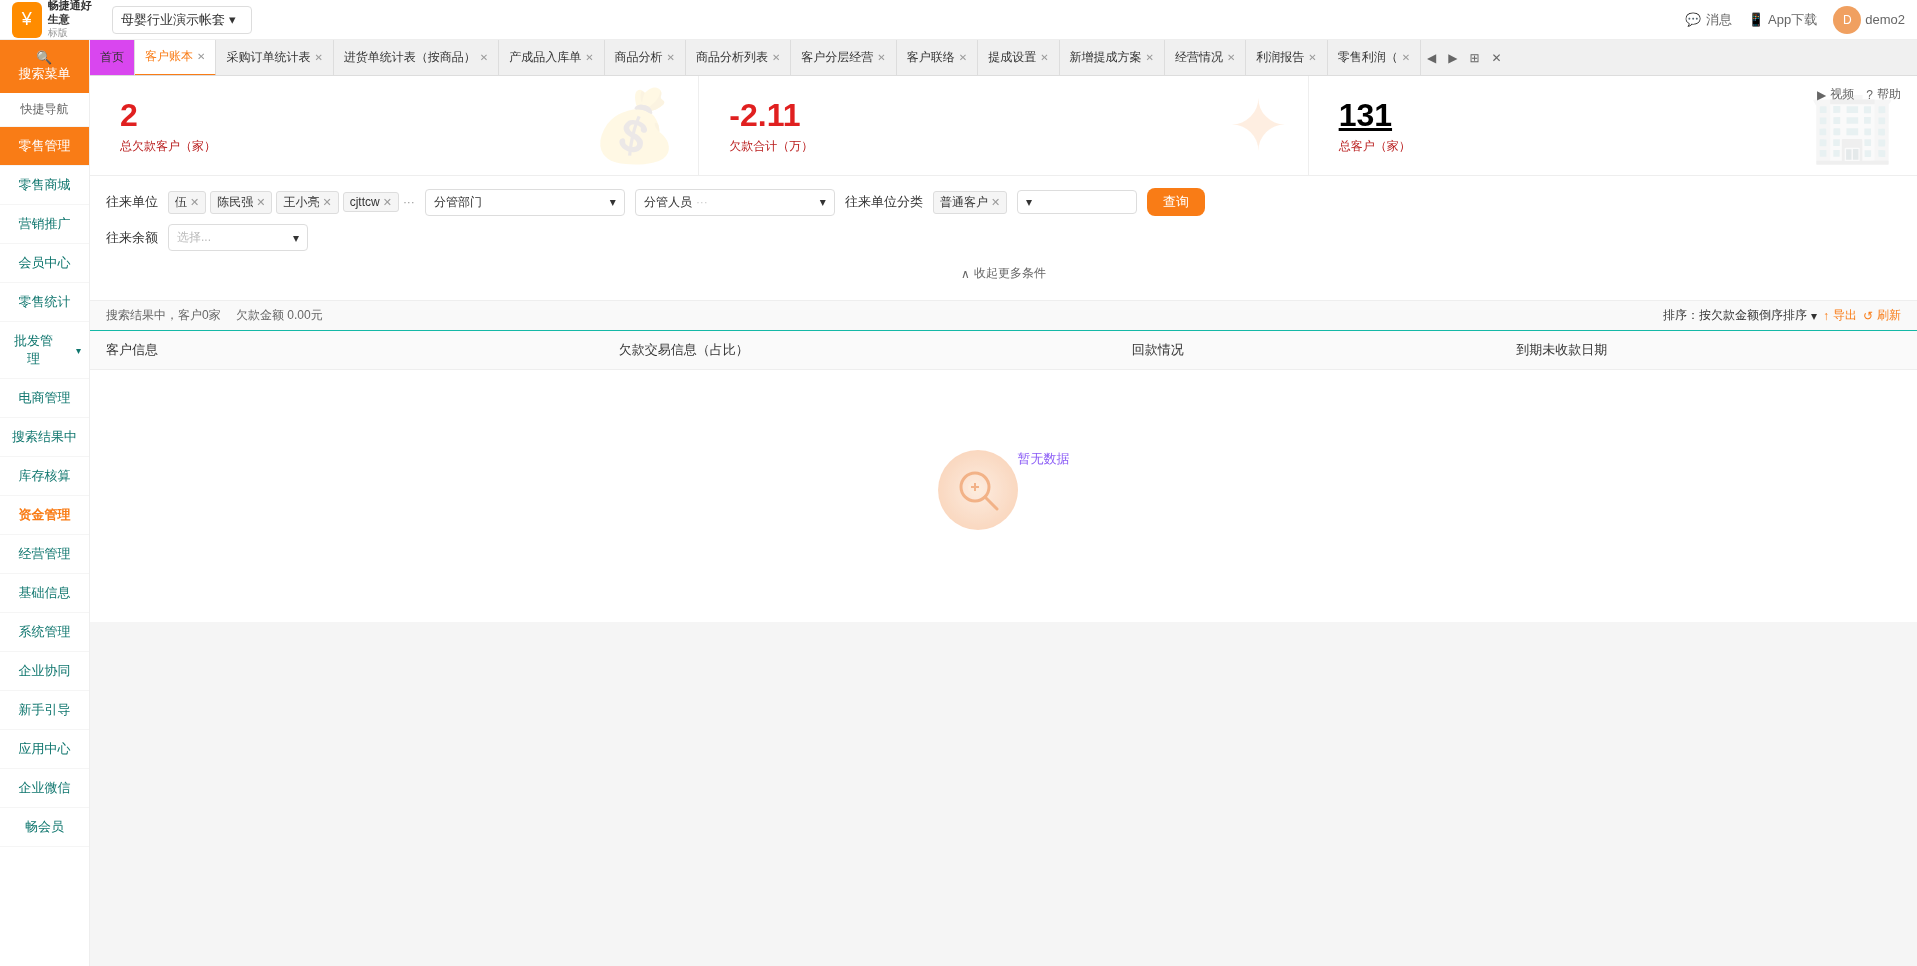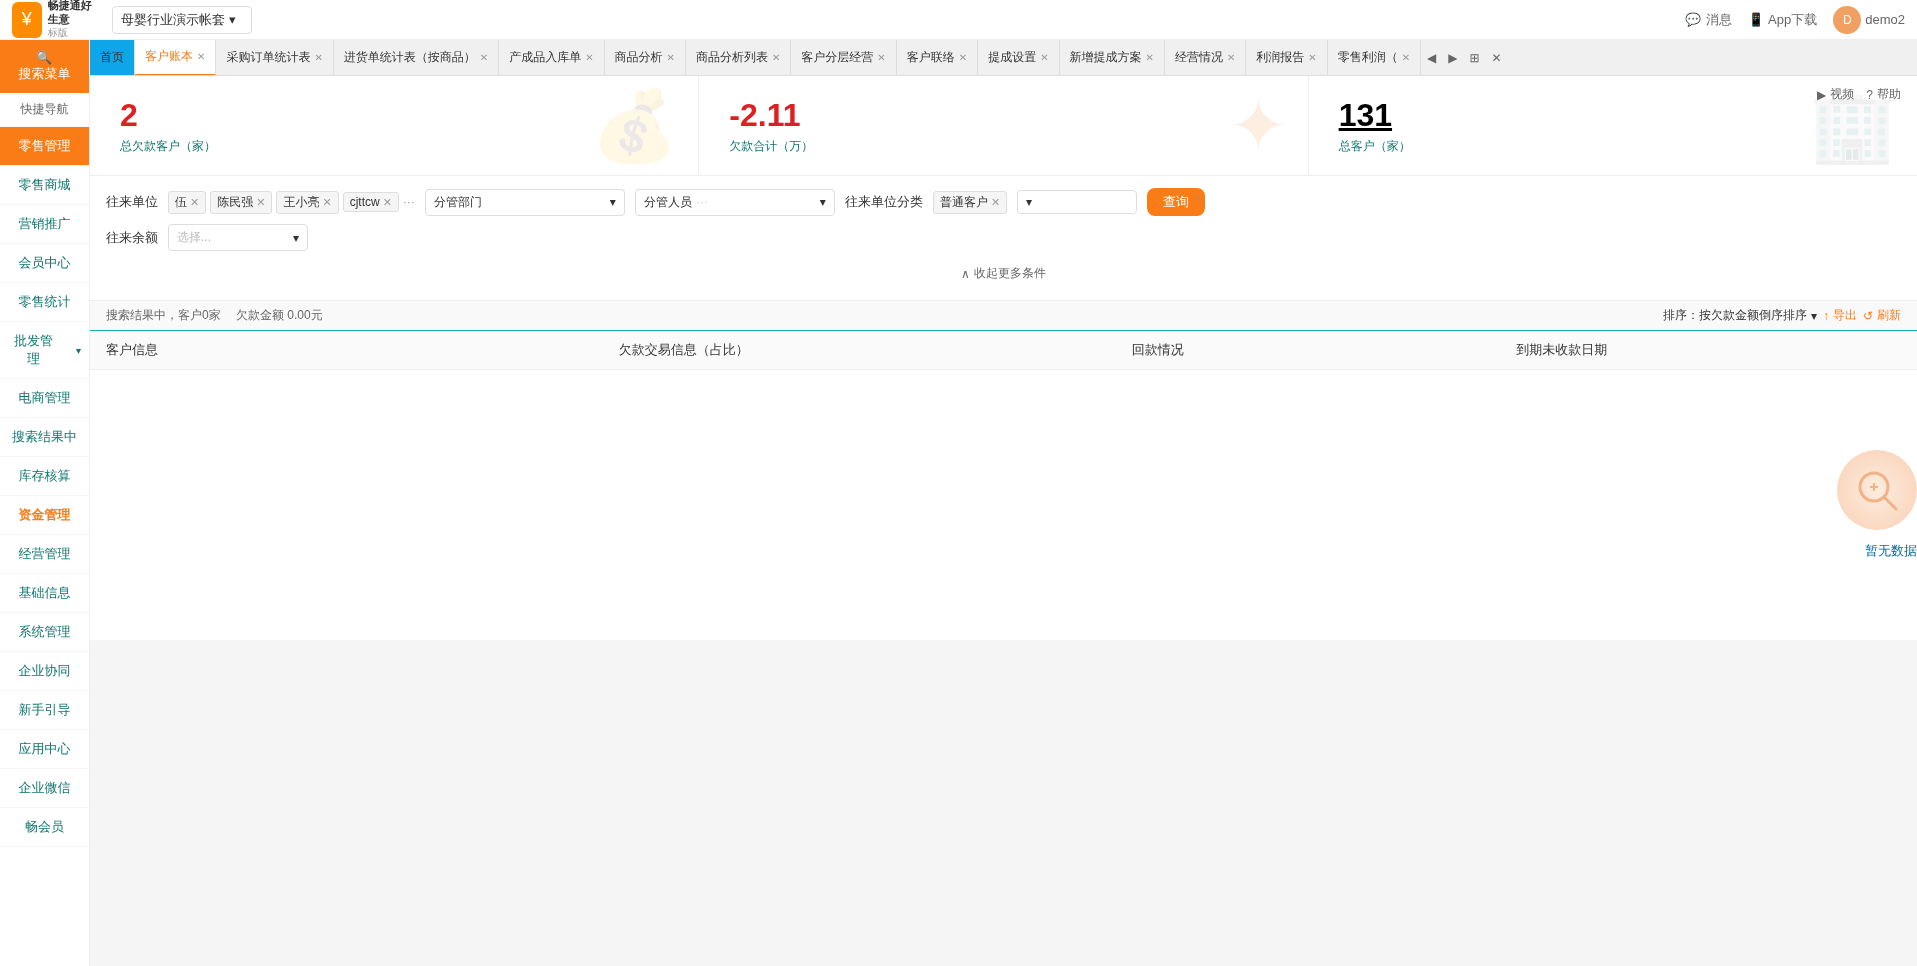--- a/index.html
+++ b/index.html
@@ -46,7 +46,7 @@
       background: #f0f0f0; gap: 4px; flex-shrink: 0;
     }
     .tab-item.active { background: #fff; color: #f97c16; border-bottom: 2px solid #f97c16; }
-    .tab-item.home { background: #0ea5e9; }
+    .tab-item.home { background: #d946ef; }
     .tab-close { font-size: 10px; color: #999; cursor: pointer; }
     .tab-nav-btn { padding: 0 6px; cursor: pointer; color: #666; font-size: 12px; flex-shrink: 0; height: 36px; display: flex; align-items: center; }
 

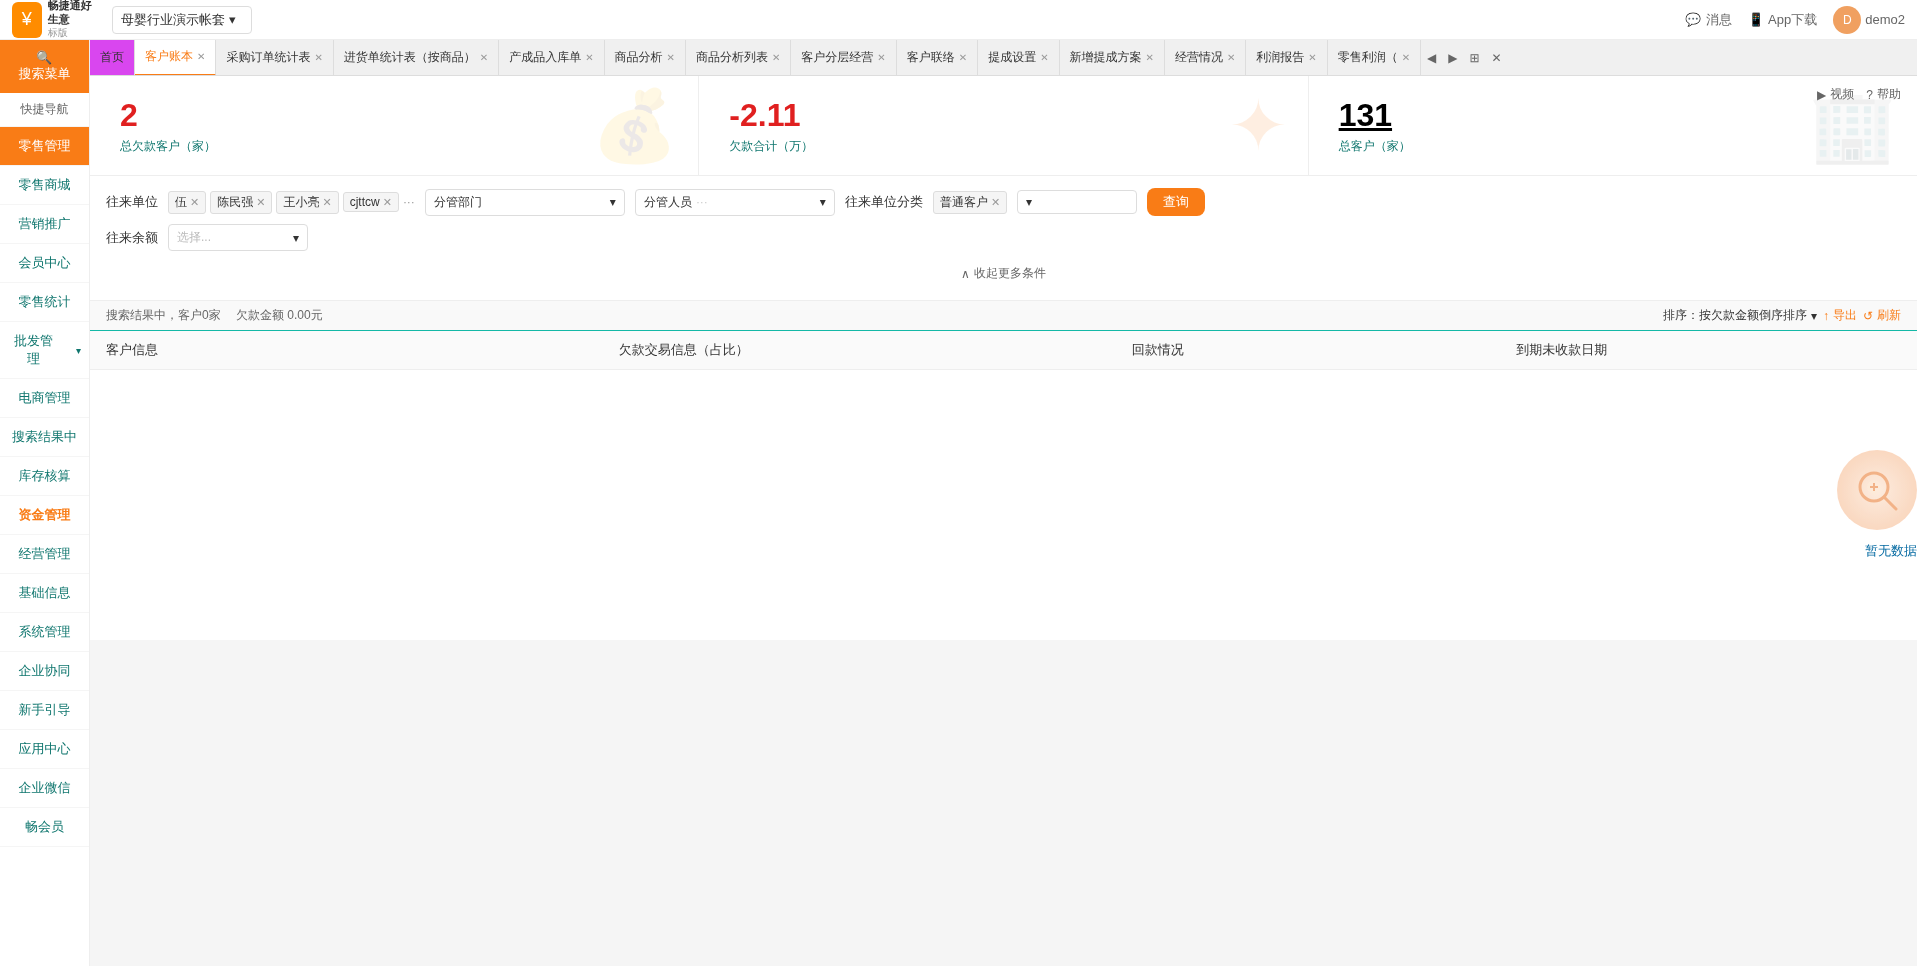--- a/index.html
+++ b/index.html
@@ -66,7 +66,7 @@
     .stat-value { font-size: 32px; font-weight: bold; }
     .stat-value.red { color: #e02020; }
     .stat-value.underline { text-decoration: underline; }
-    .stat-label { font-size: 12px; color: #0f766e; margin-top: 4px; }
+    .stat-label { font-size: 12px; color: #b91c1c; margin-top: 4px; }
     .stat-info { display: flex; flex-direction: column; }
 
     

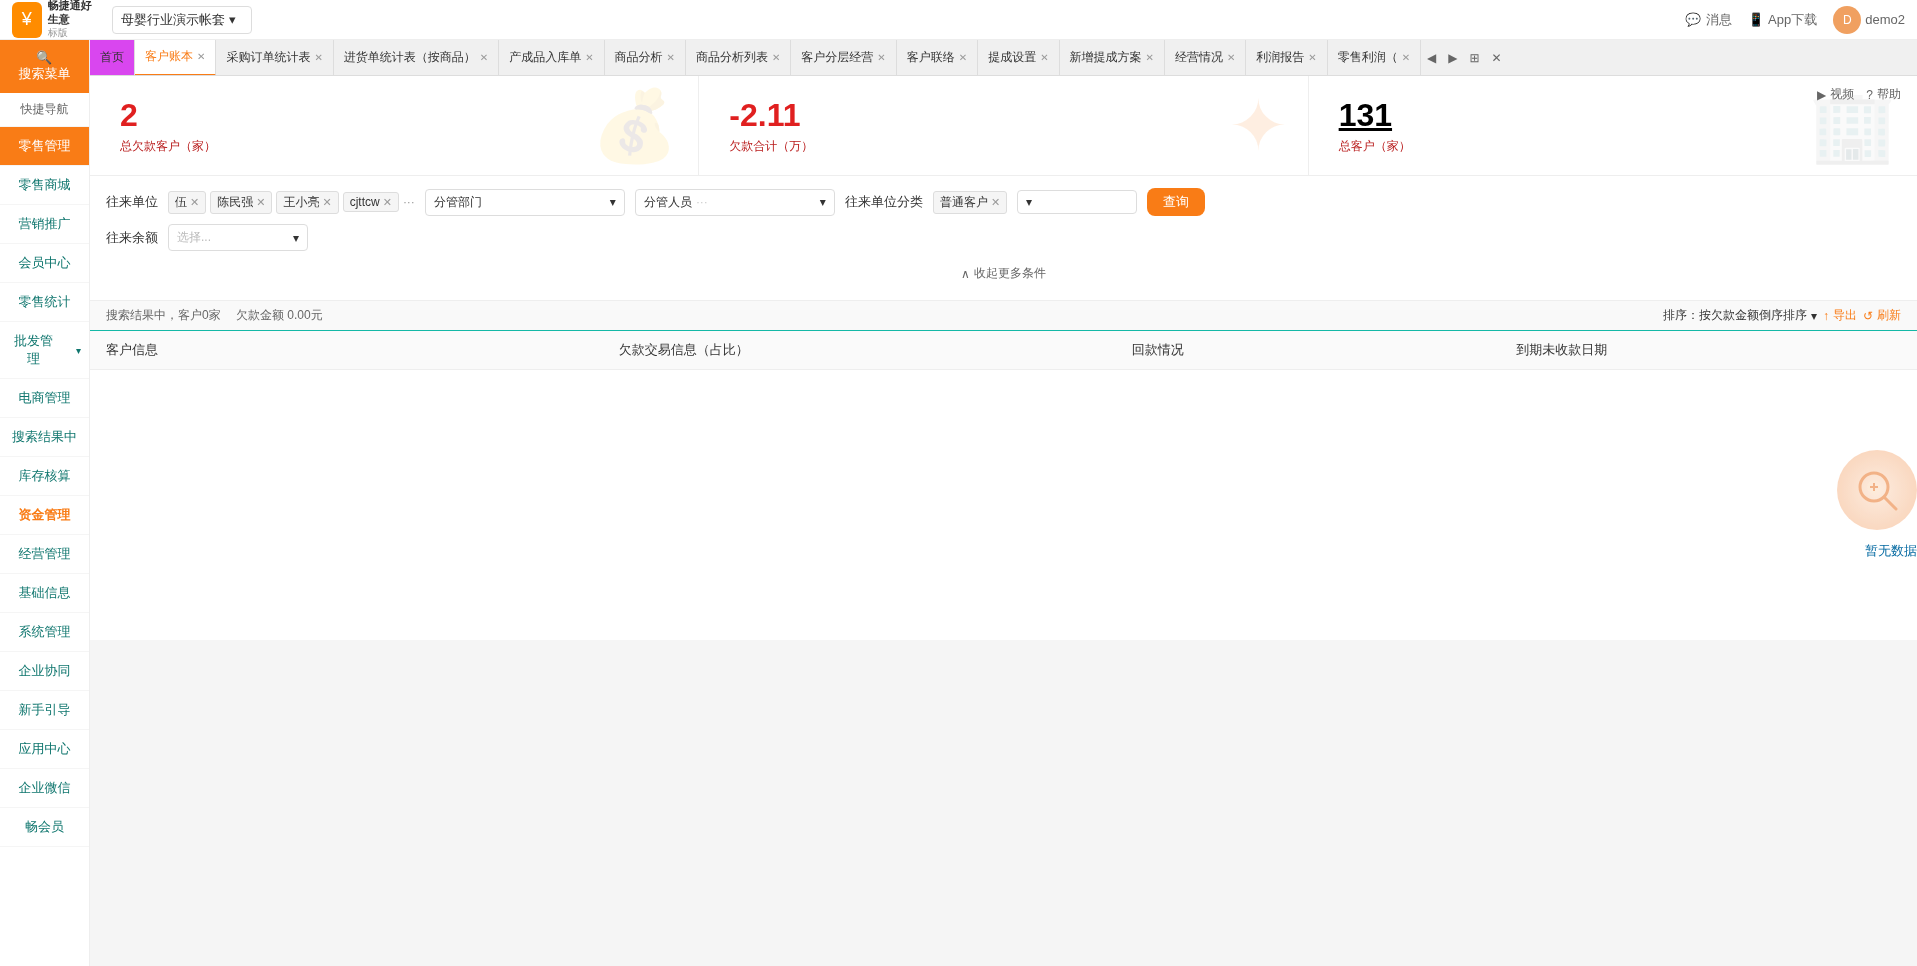--- a/index.html
+++ b/index.html
@@ -113,8 +113,8 @@
       font-size: 13px; color: #333; font-weight: 500;
     }
     .table-empty {
-      display: flex; flex-direction: column; align-items: flex-end; justify-content: center;
-      padding: 80px 0; color: #0369a1; font-size: 13px;
+      display: flex; flex-direction: row; align-items: flex-start; justify-content: center;
+      padding: 80px 0; color: #8b5cf6; font-size: 13px;
     }
     .empty-icon {
       width: 80px; height: 80px; margin-bottom: 12px;

